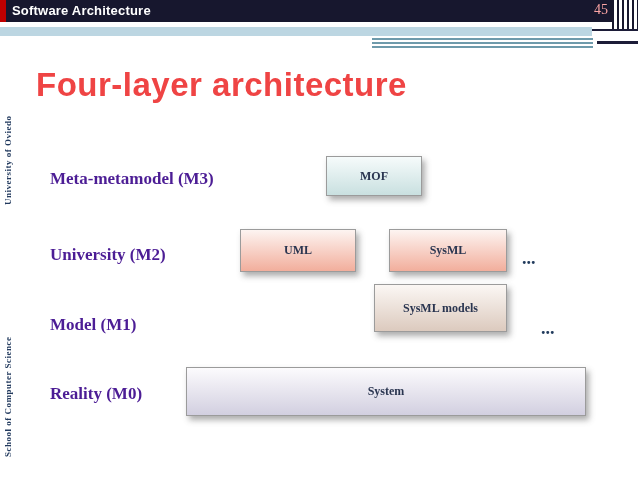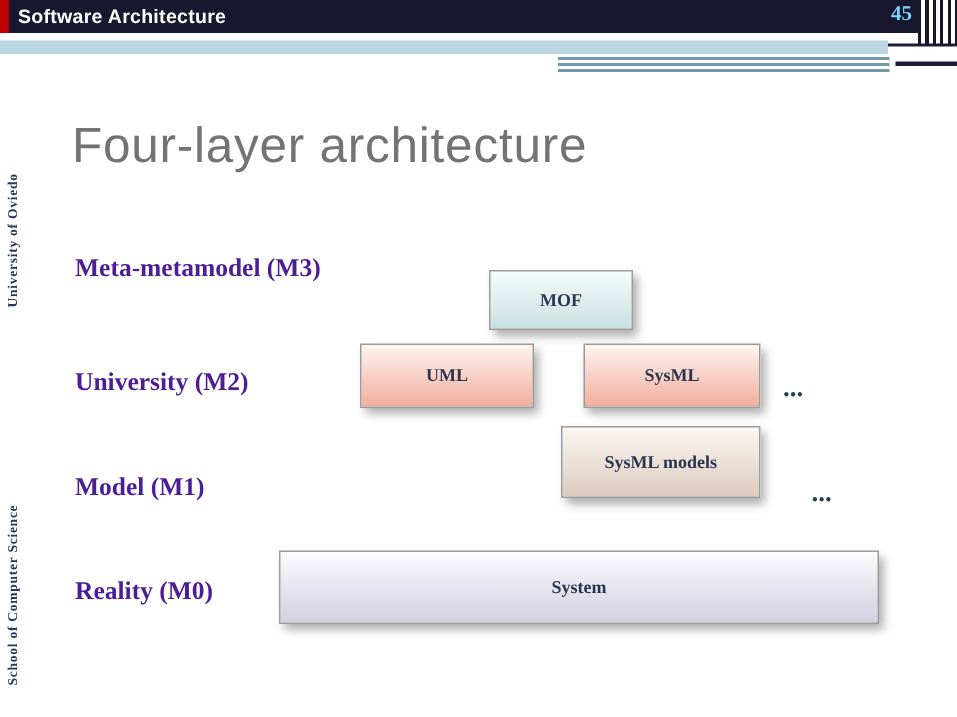--- a/index.html
+++ b/index.html
@@ -38,10 +38,9 @@
   .page-number {
     position: absolute;
     right: 30px; top: 2px;
-    color: #7dd3fc;
+    color: #fca5a5;
     font-family: "Liberation Serif", serif;
     font-size: 14px;
-    font-weight: bold;
   }
   .stripes {
     position: absolute;

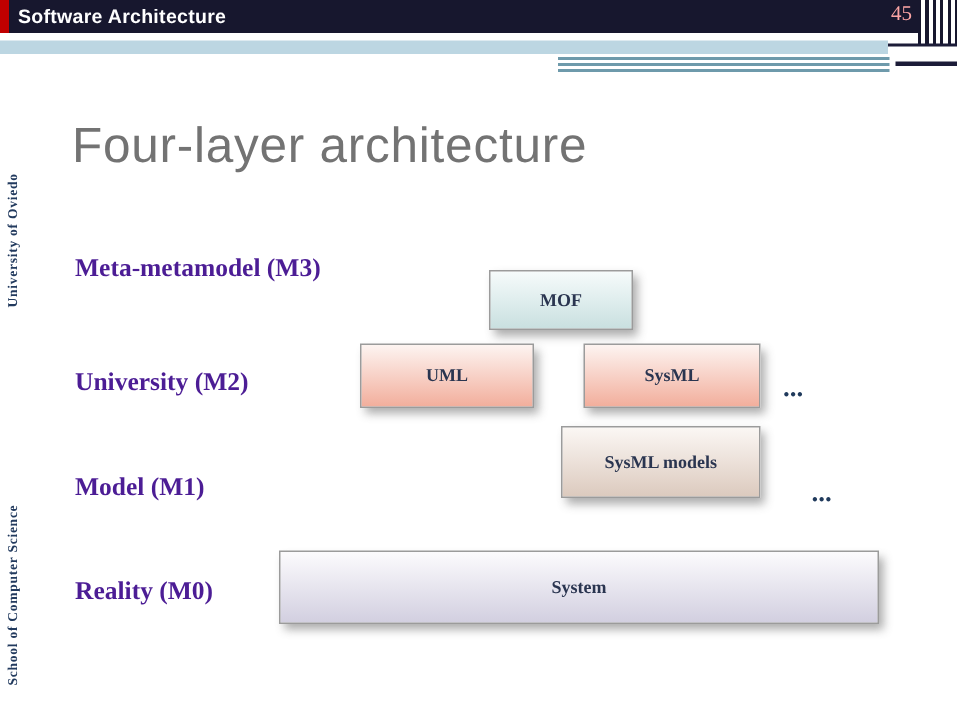--- a/index.html
+++ b/index.html
@@ -87,11 +87,11 @@
   .slide-title {
     position: absolute;
     left: 36px; top: 66px;
-    margin: 12px;
+    margin: 0;
     font-family: "Liberation Sans", sans-serif;
-    font-weight: 400;
+    font-weight: 700;
     font-size: 33px;
-    color: #737373;
+    color: #ef4444;
     letter-spacing: 0.5px;
     white-space: nowrap;
   }

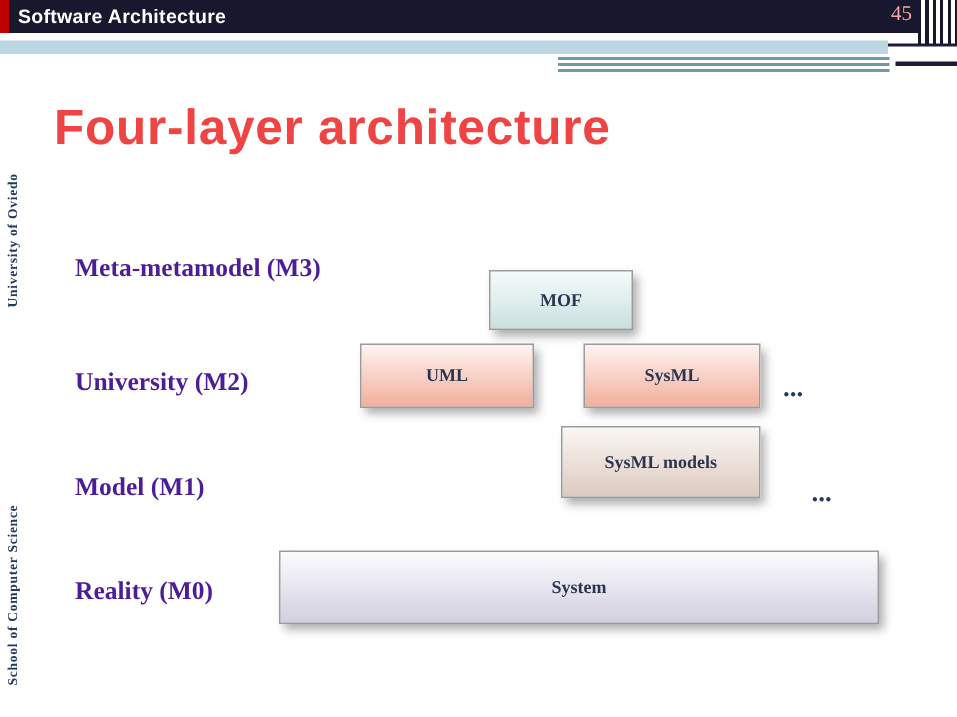--- a/index.html
+++ b/index.html
@@ -126,7 +126,7 @@
     color: #2a3550;
   }
   .box-mof {
-    left: 326px; top: 180px; width: 94px; height: 38px;
+    left: 326px; top: 156px; width: 94px; height: 38px;
     background: linear-gradient(180deg, #f6fbfb 0%, #c9e0e0 100%);
   }
   .box-uml {

